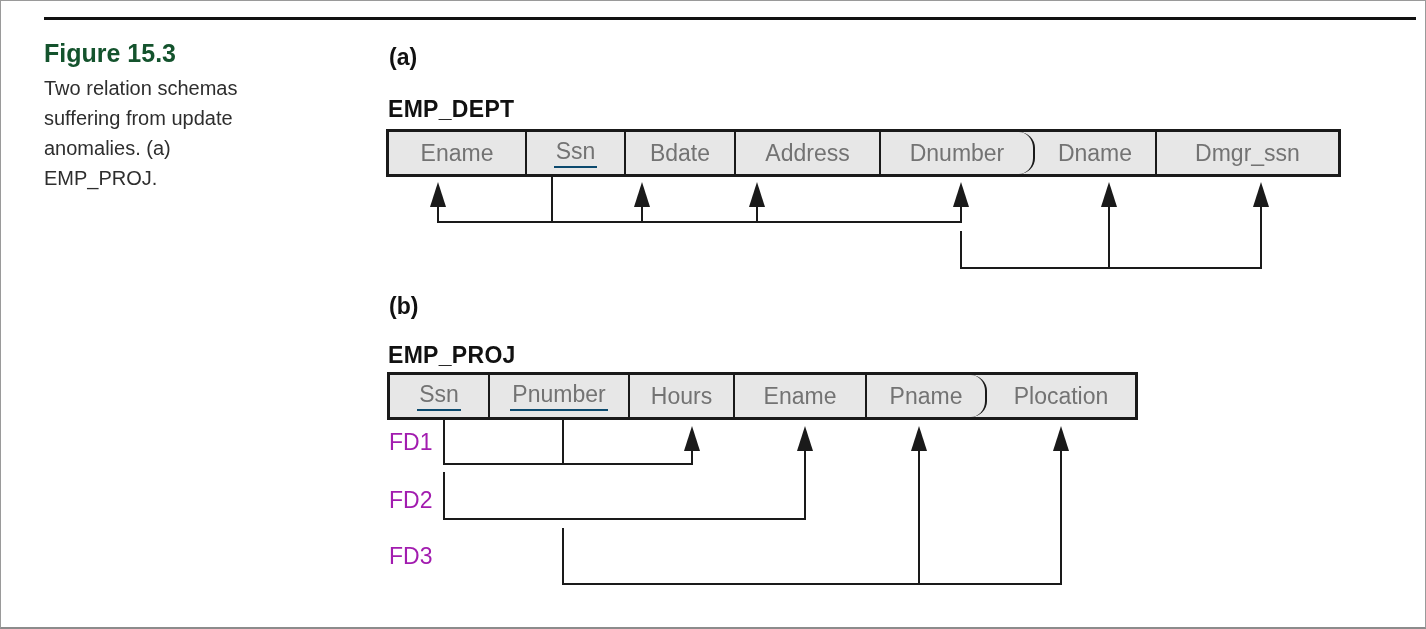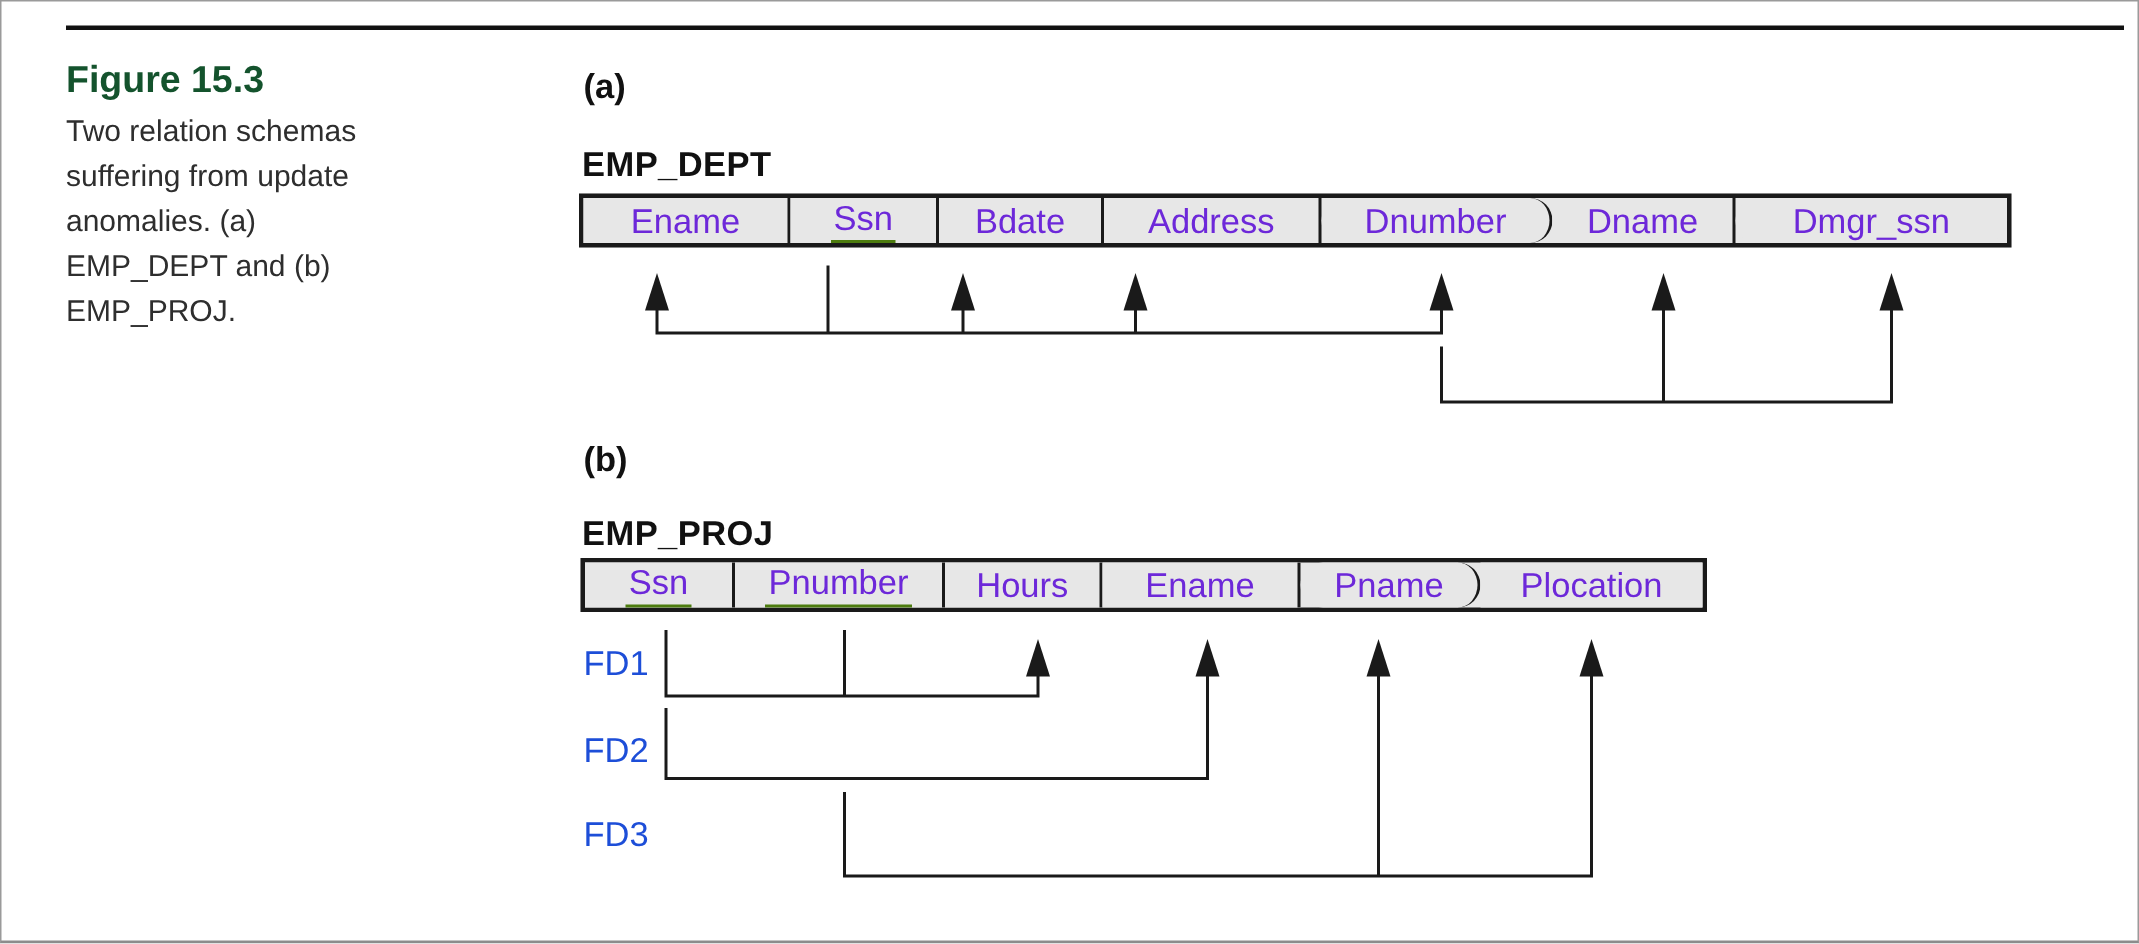--- a/index.html
+++ b/index.html
@@ -29,9 +29,9 @@
     border:3px solid #1a1a1a; background:#e7e7e7;
   }
   .attr-cell {
-    height:30px; display:flex; align-items:center; justify-content:center;
+    height:42px; display:flex; align-items:center; justify-content:center;
     border-right:2px solid #1a1a1a;
-    font-size:23px; color:#6d28d9; background:#e7e7e7;
+    font-size:23px; color:#737373; background:#e7e7e7;
   }
   .attr-cell:last-child { border-right:none; }
   .attr-key span { border-bottom:2px solid #4d7c0f; padding:0 2px 1px 2px; }

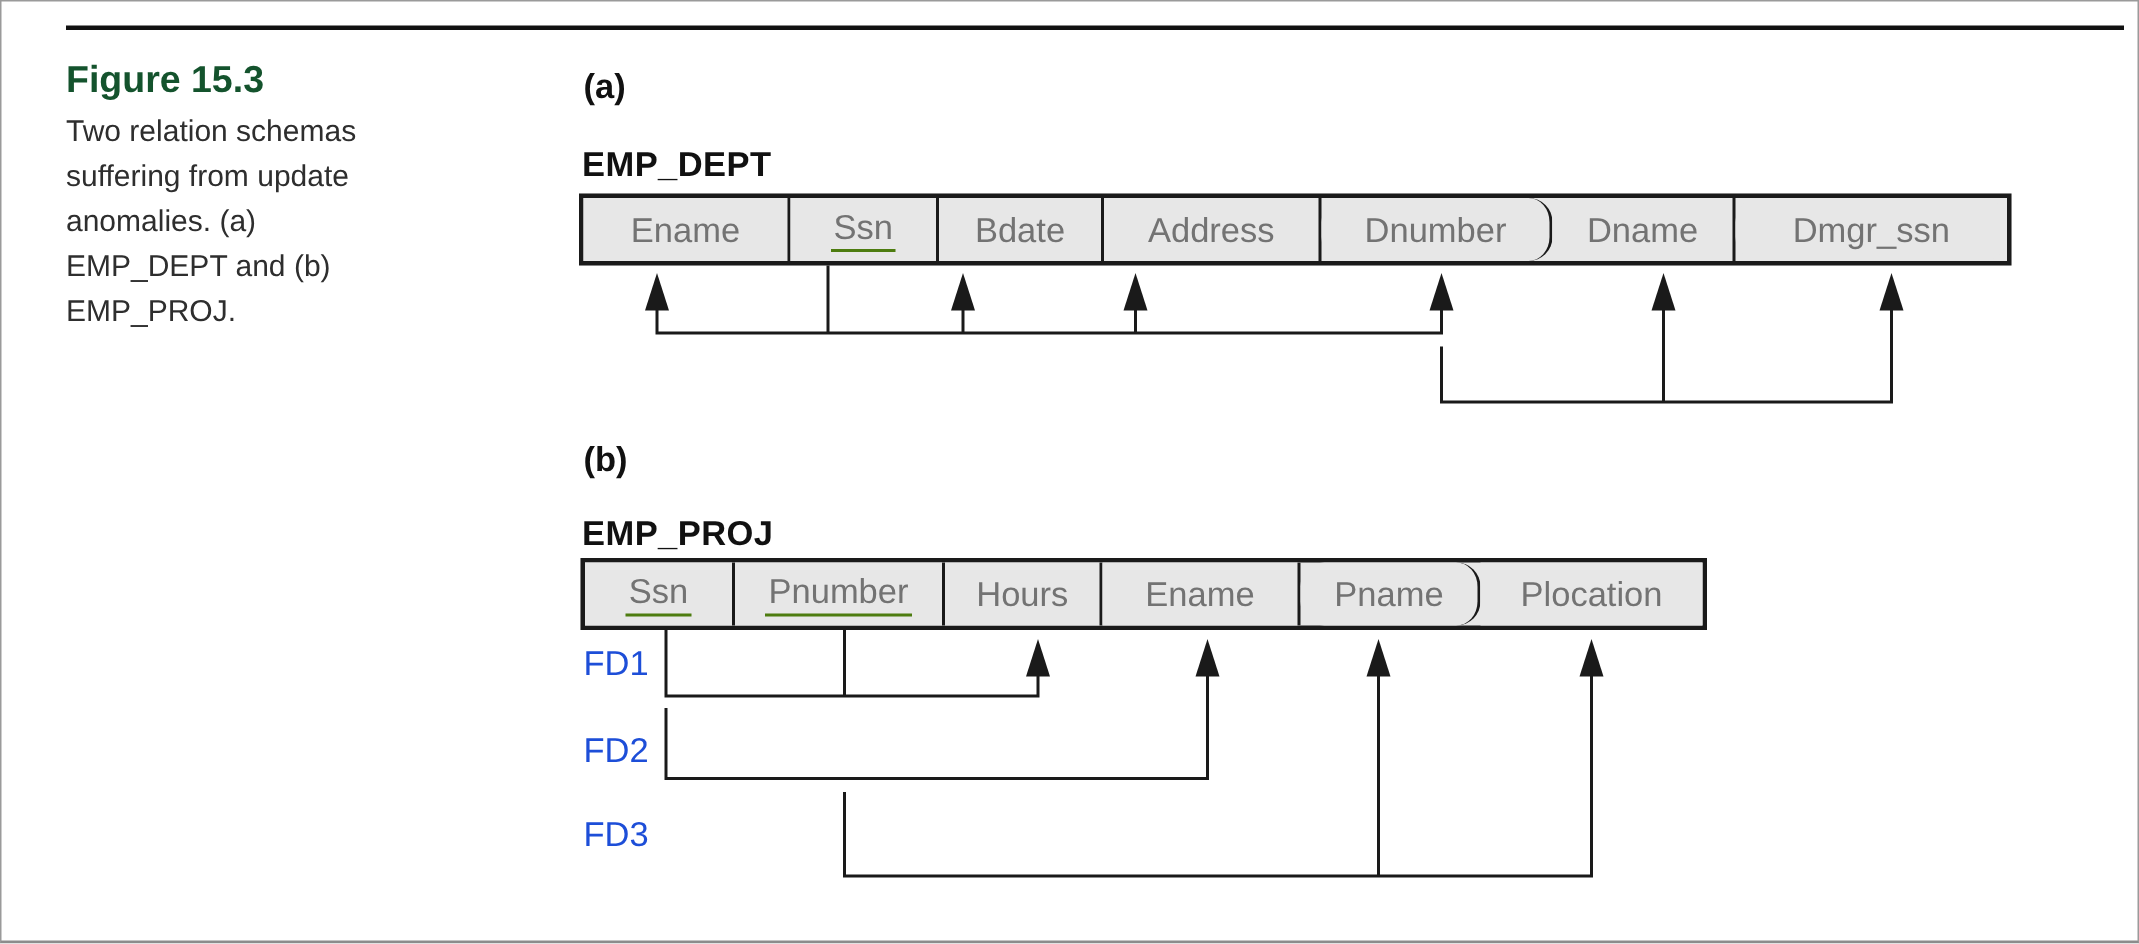--- a/index.html
+++ b/index.html
@@ -34,7 +34,7 @@
     font-size:23px; color:#737373; background:#e7e7e7;
   }
   .attr-cell:last-child { border-right:none; }
-  .attr-key span { border-bottom:2px solid #4d7c0f; padding:0 2px 1px 2px; }
+  .attr-key span { border-bottom:2px solid #0c4a6e; padding:0 2px 1px 2px; }
 
   .fd-label { position:absolute; font-size:23px; color:#1d4ed8; }
 

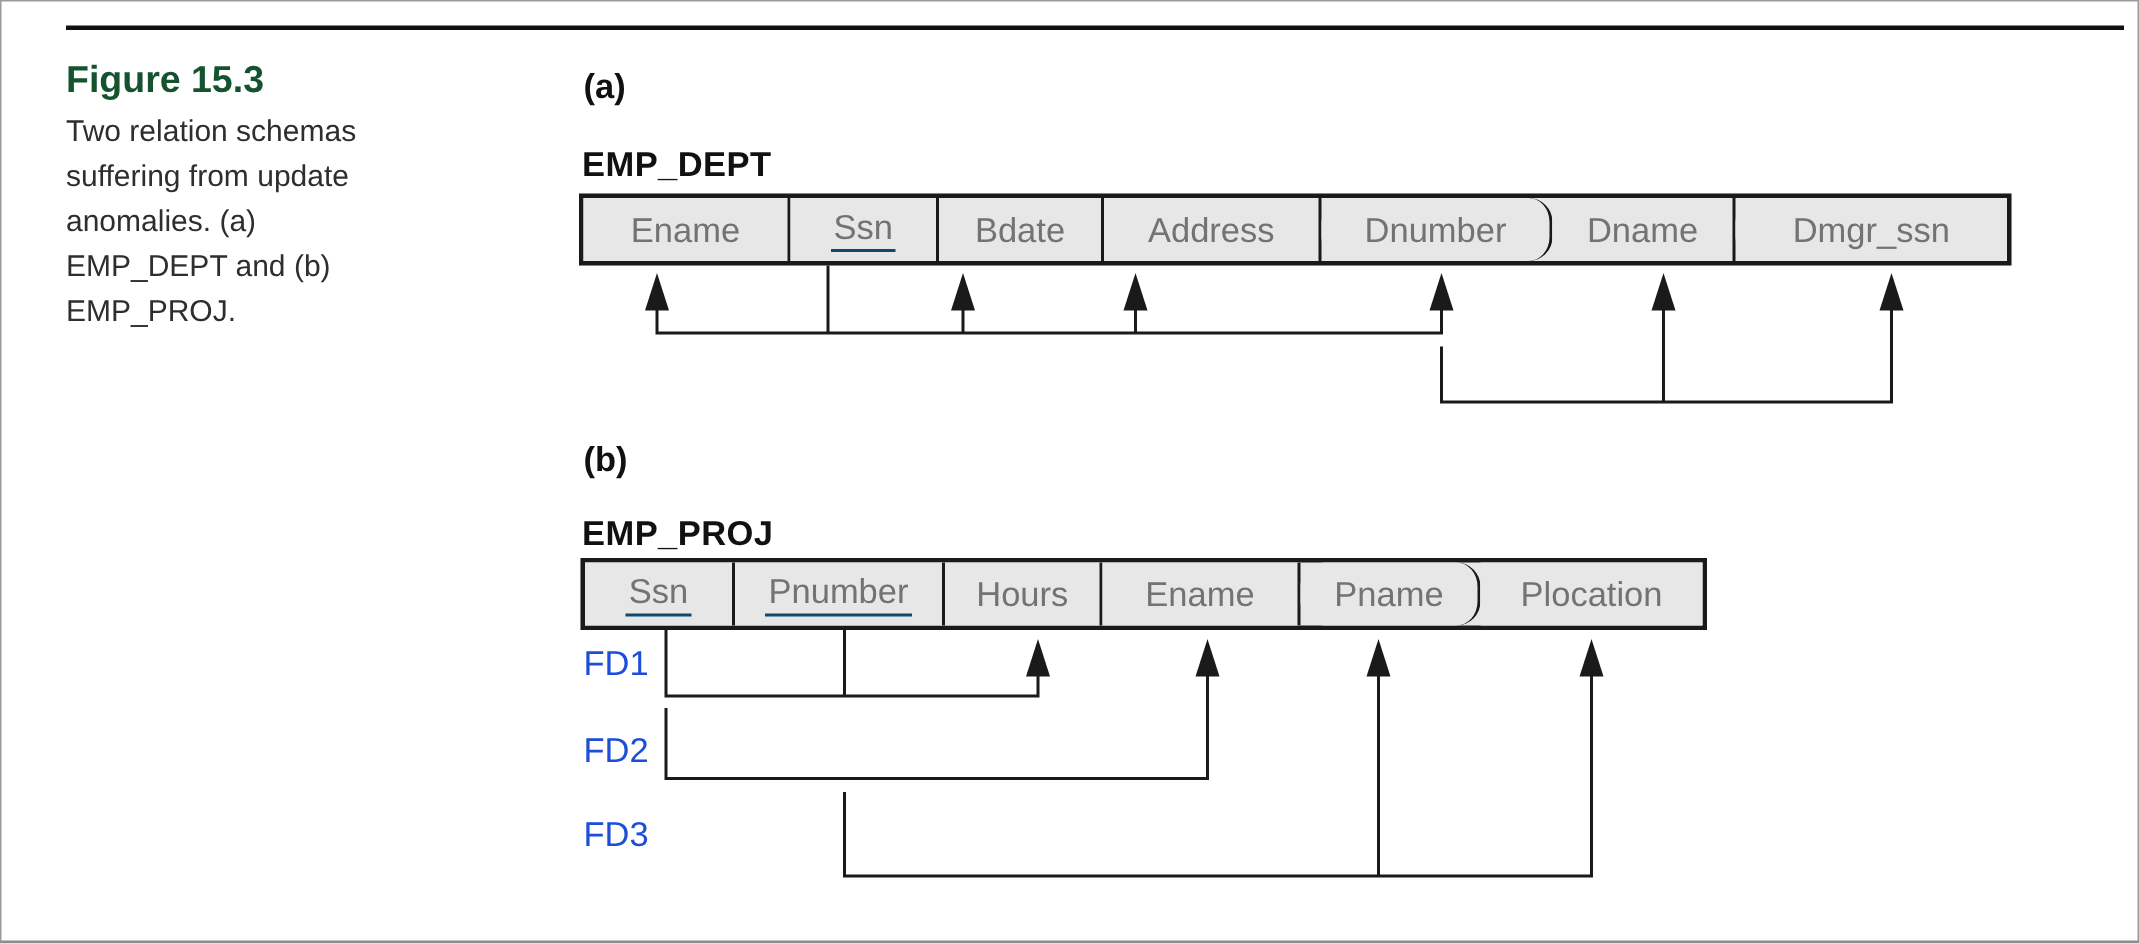--- a/index.html
+++ b/index.html
@@ -54,7 +54,6 @@
     <div class="caption-line">Two relation schemas</div>
     <div class="caption-line">suffering from update</div>
     <div class="caption-line">anomalies. (a)</div>
-    <div class="caption-line">EMP_DEPT and (b)</div>
     <div class="caption-line">EMP_PROJ.</div>
   </div>
 

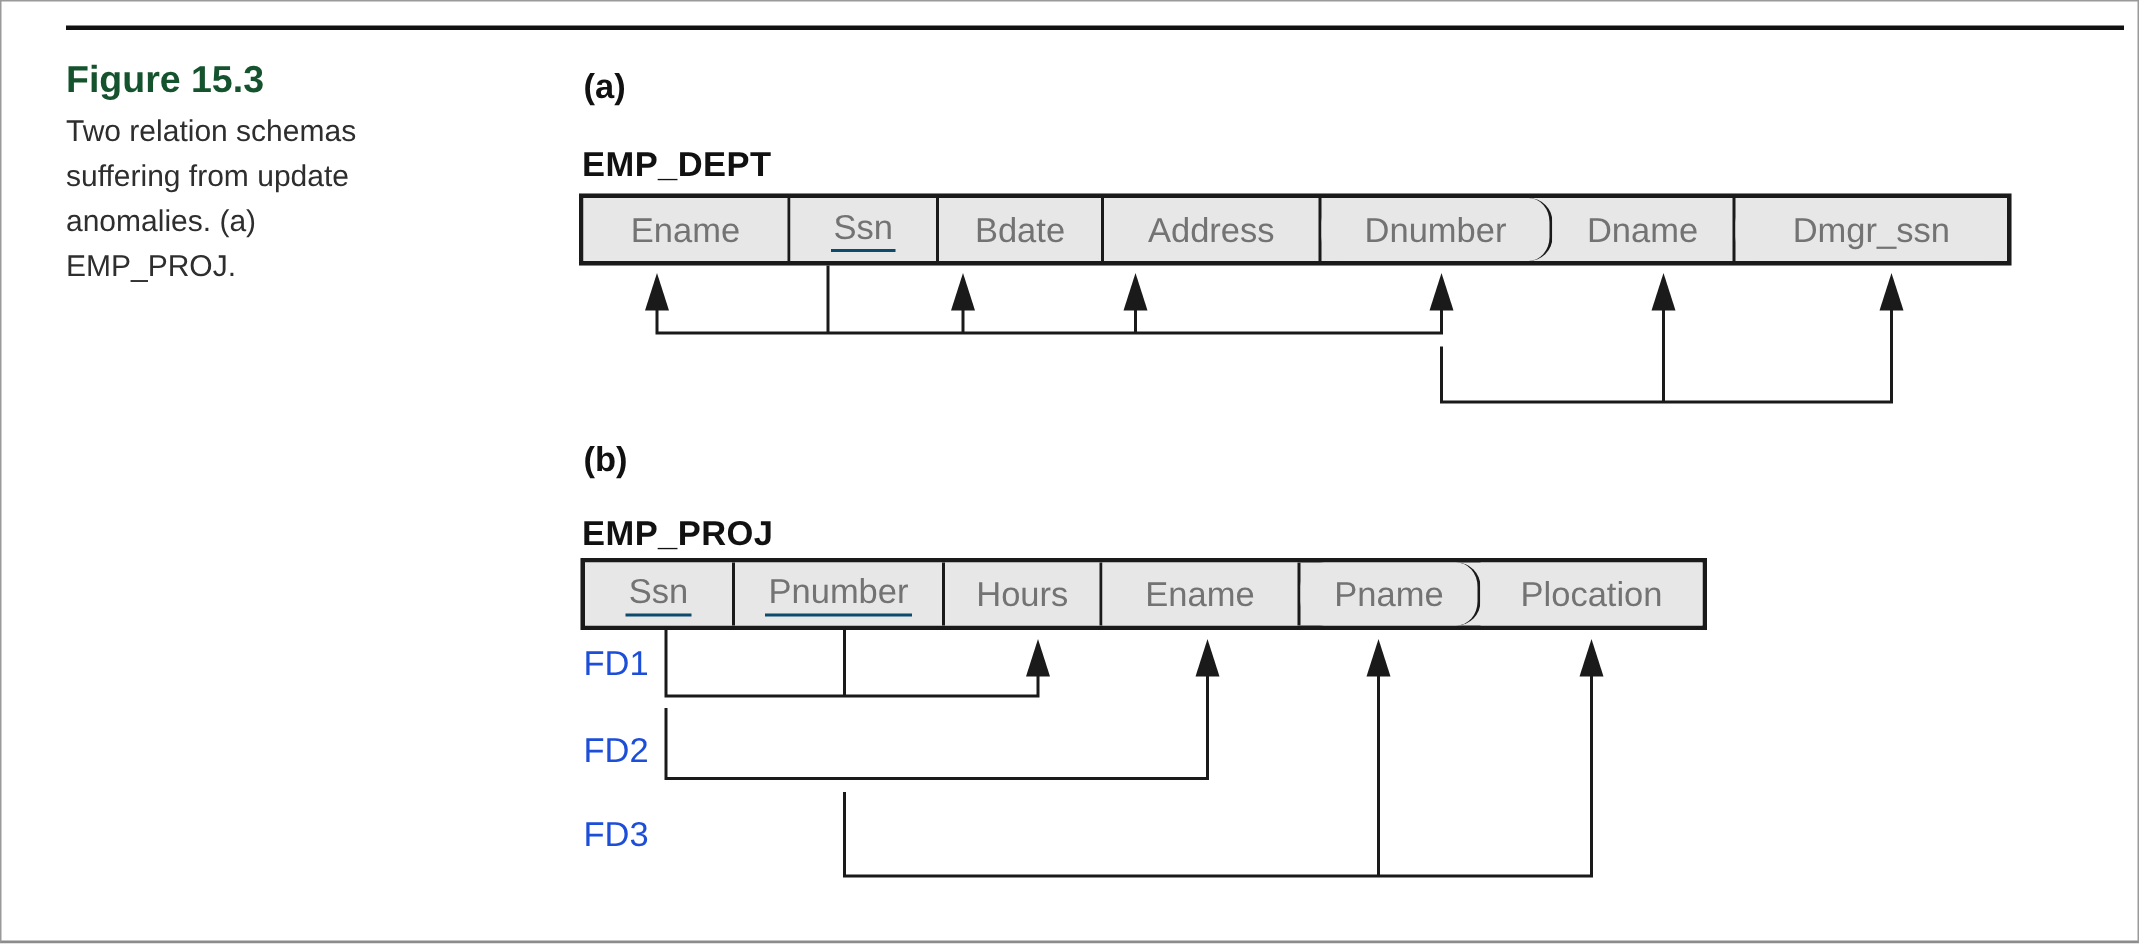--- a/index.html
+++ b/index.html
@@ -36,7 +36,7 @@
   .attr-cell:last-child { border-right:none; }
   .attr-key span { border-bottom:2px solid #0c4a6e; padding:0 2px 1px 2px; }
 
-  .fd-label { position:absolute; font-size:23px; color:#1d4ed8; }
+  .fd-label { position:absolute; font-size:23px; color:#a21caf; }
 
   .overlay { position:absolute; left:0; top:0; width:1426px; height:629px; pointer-events:none; }
   .fd-stroke { stroke:#1a1a1a; stroke-width:2; fill:none; }

